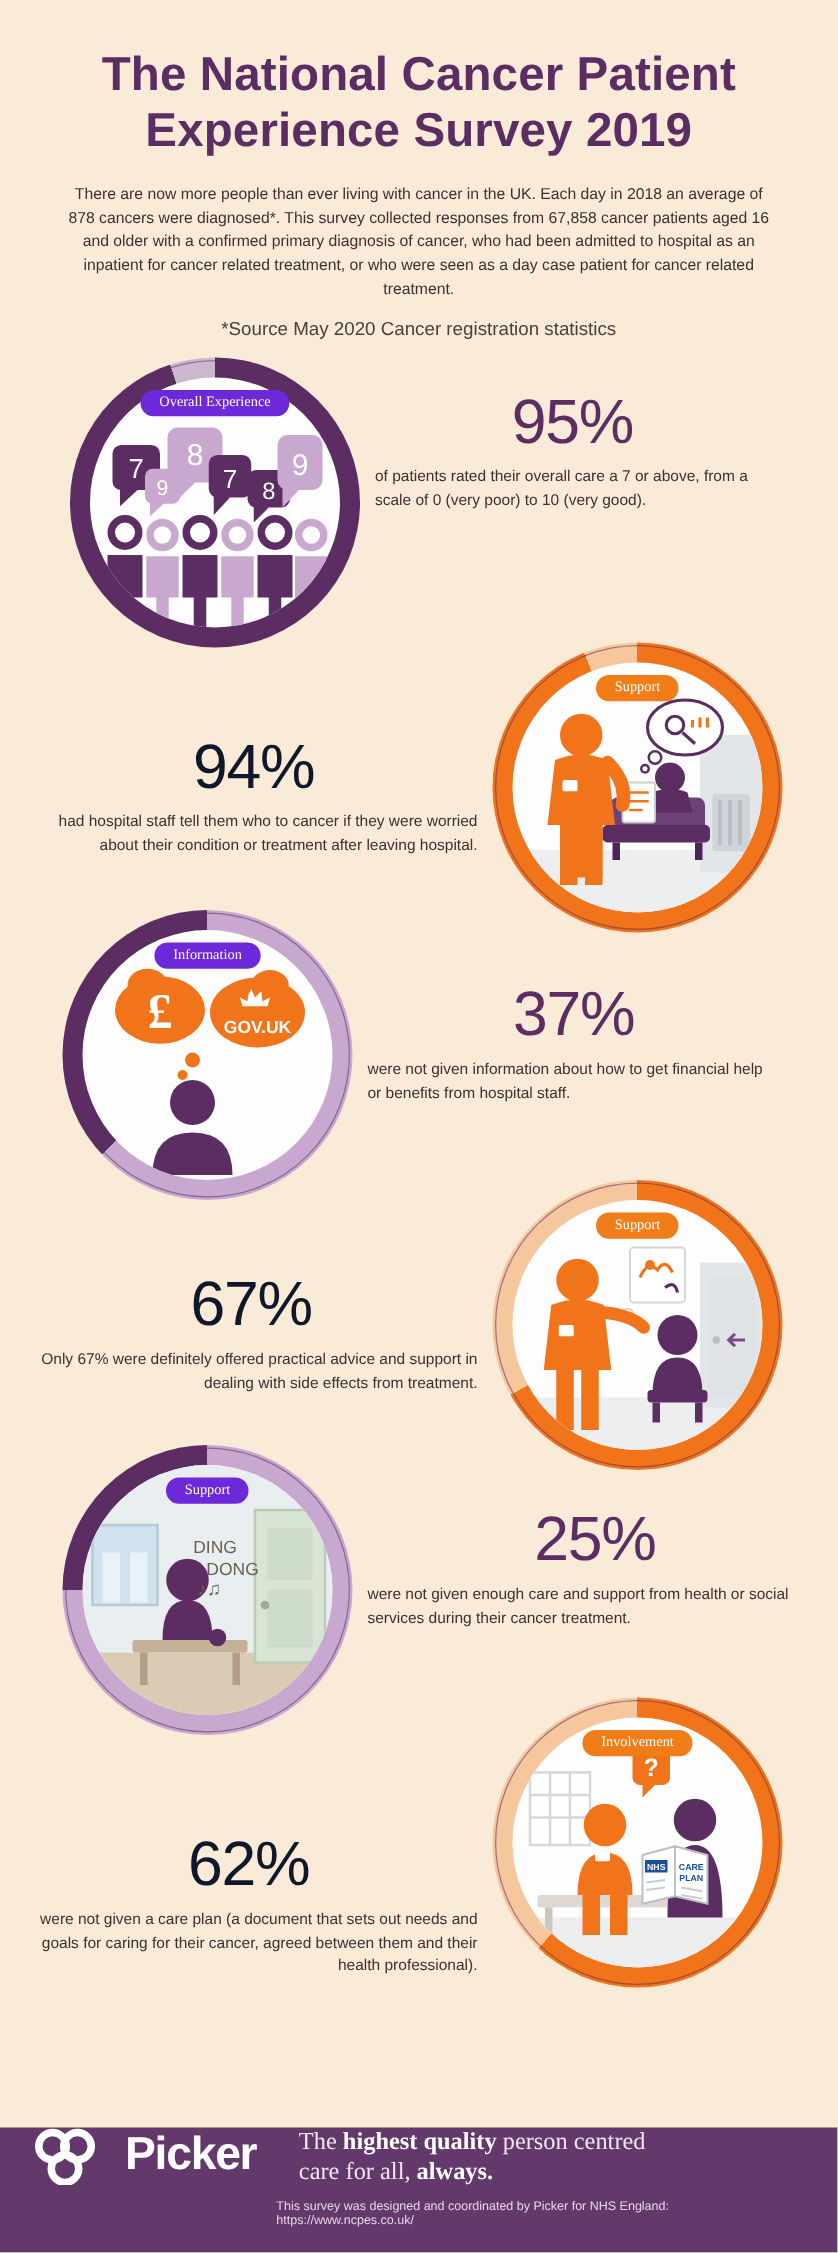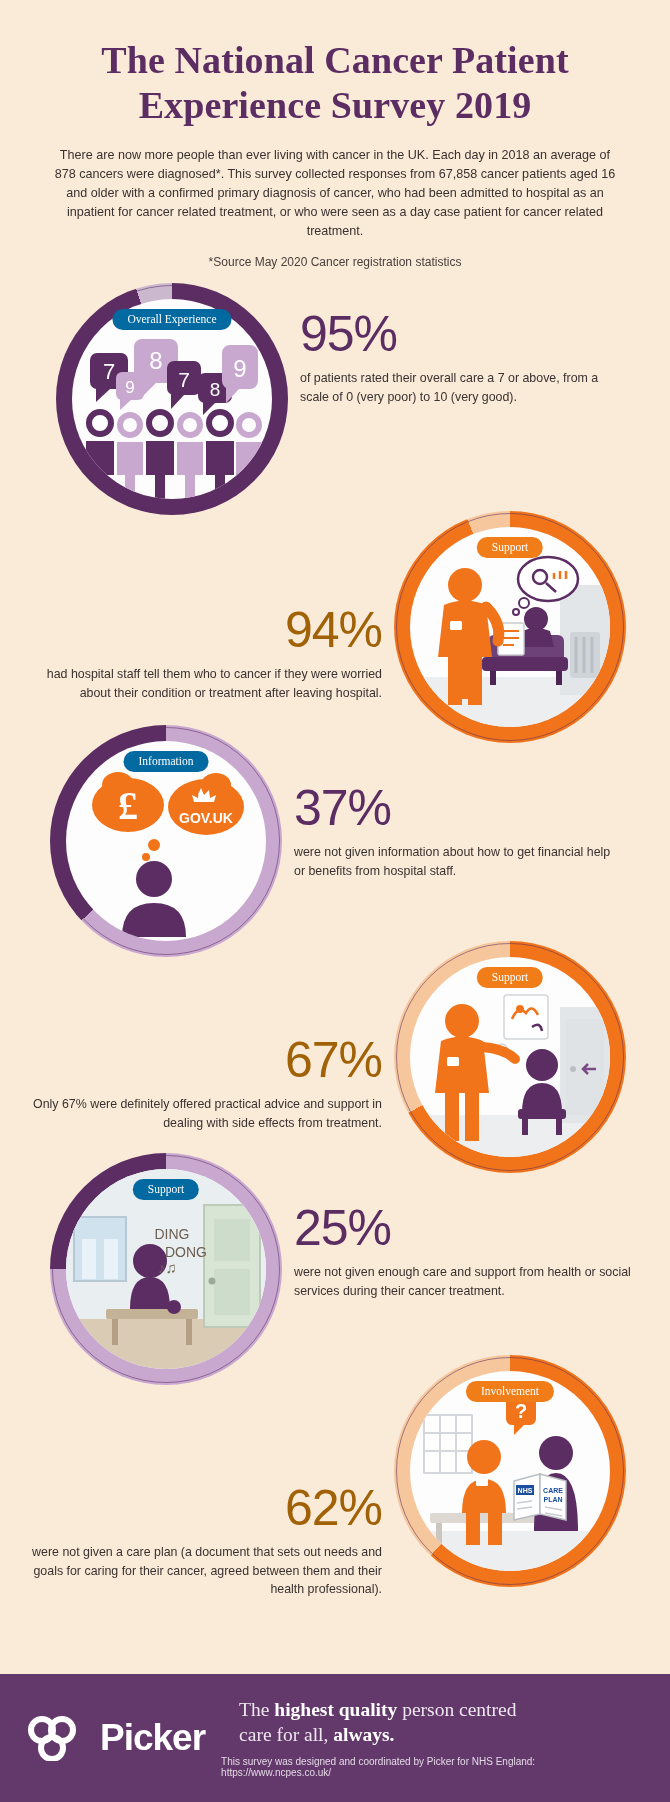--- a/index.html
+++ b/index.html
@@ -17,7 +17,7 @@
   
   .header { padding: 38px 36px 0; text-align: center; }
   .title {
-    font-family: Liberation Serif, serif;
+    font-family: Liberation Sans, sans-serif;
     font-weight: bold;
     font-size: 38px;
     line-height: 1.18;

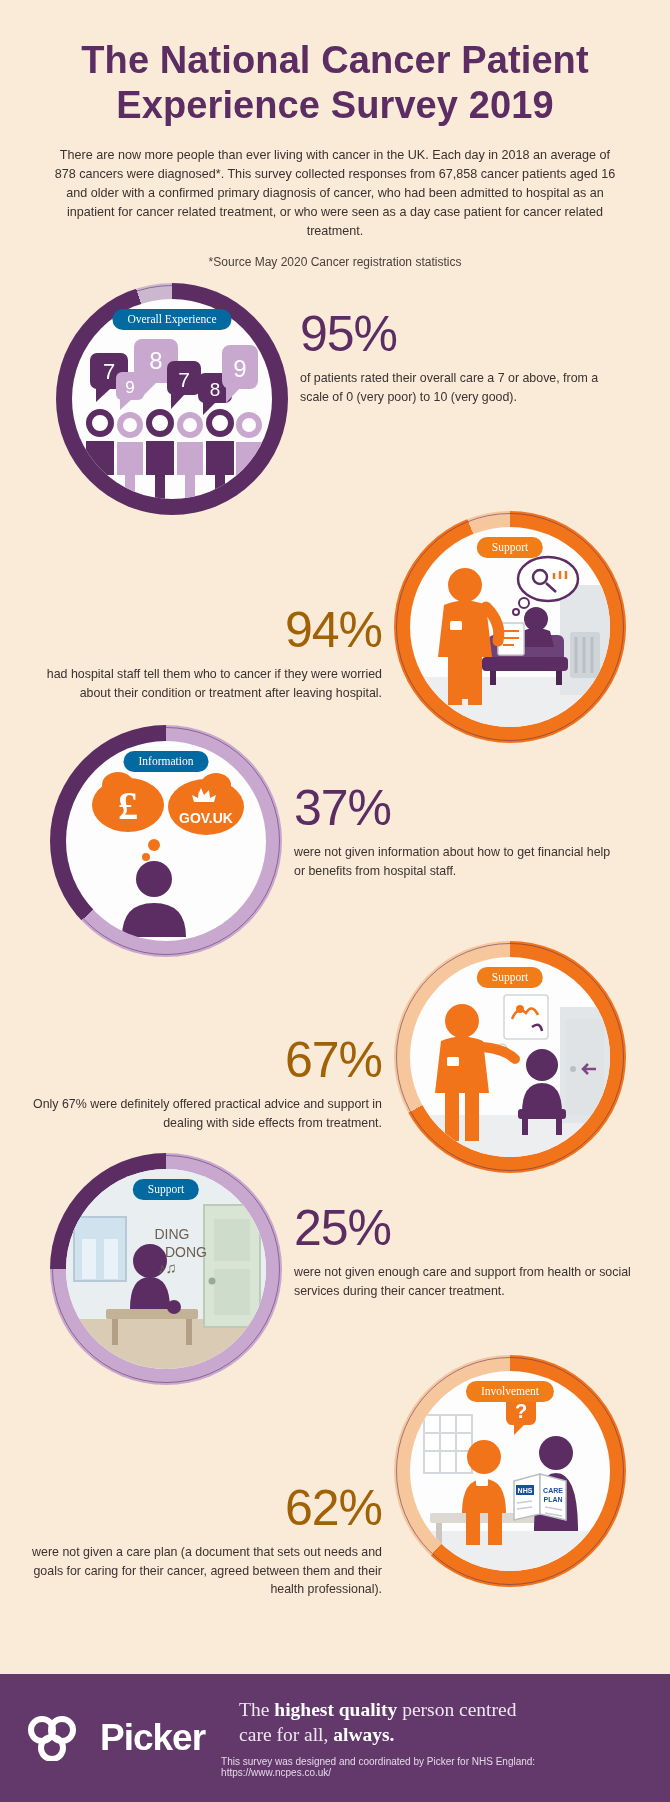--- a/index.html
+++ b/index.html
@@ -32,7 +32,7 @@
   }
   .source {
     margin-top: 14px;
-    font-size: 12px;
+    font-size: 15px;
     color: #4a403c;
   }
 

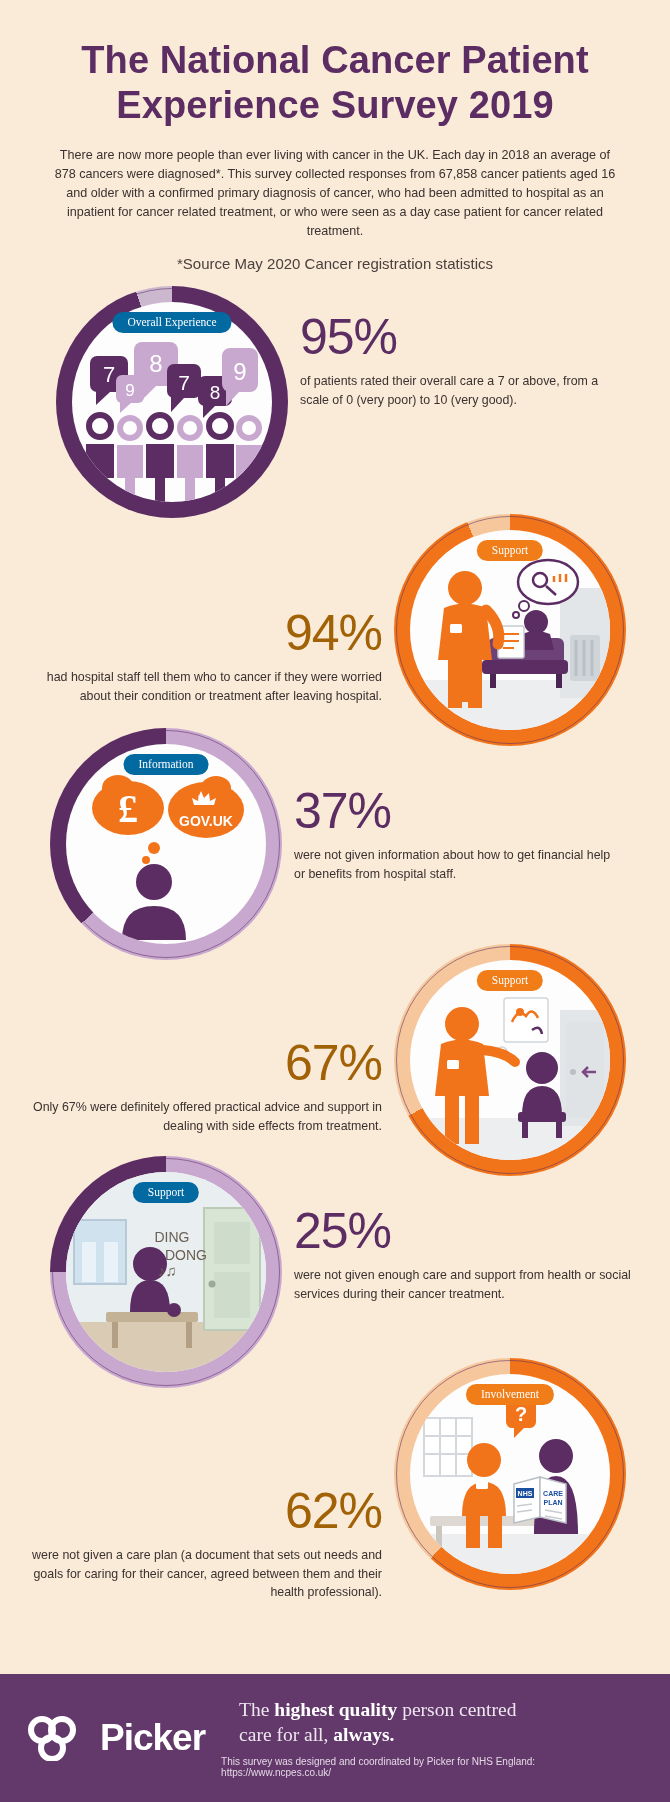--- a/index.html
+++ b/index.html
@@ -90,7 +90,7 @@
     white-space: nowrap;
     z-index: 6;
   }
-  .chip.purple { background: #0369a1; }
+  .chip.purple { background: #6d28d9; }
   .chip.orange { background: #f07d18; }
 
   

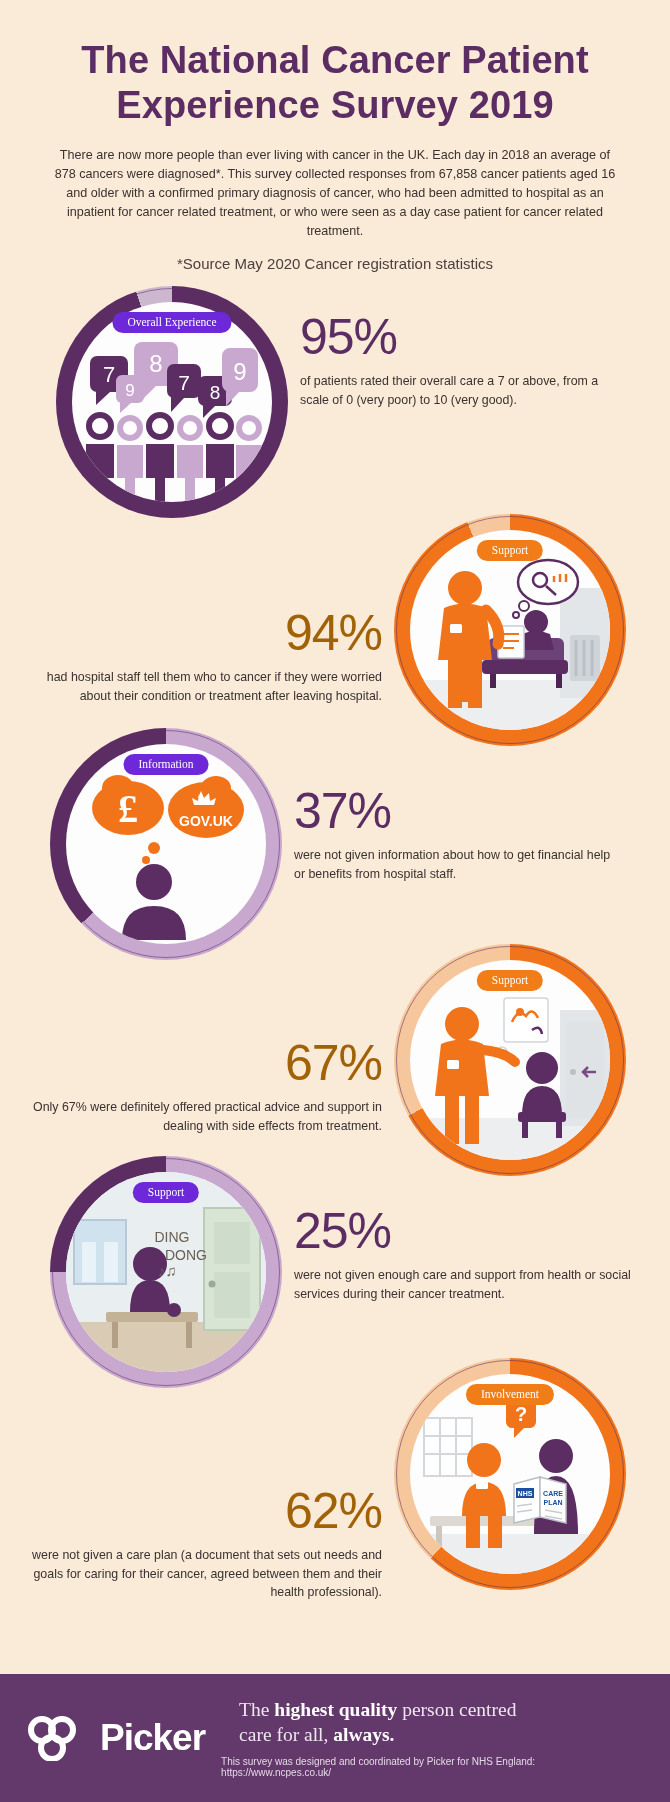--- a/index.html
+++ b/index.html
@@ -104,6 +104,7 @@
     font-size: 50px;
     line-height: 1;
     letter-spacing: -1px;
+    text-align: center;
   }
   .bignum.purple { color: #5b2d63; }
   .bignum.orange { color: #a16207; margin-top: 20px; }

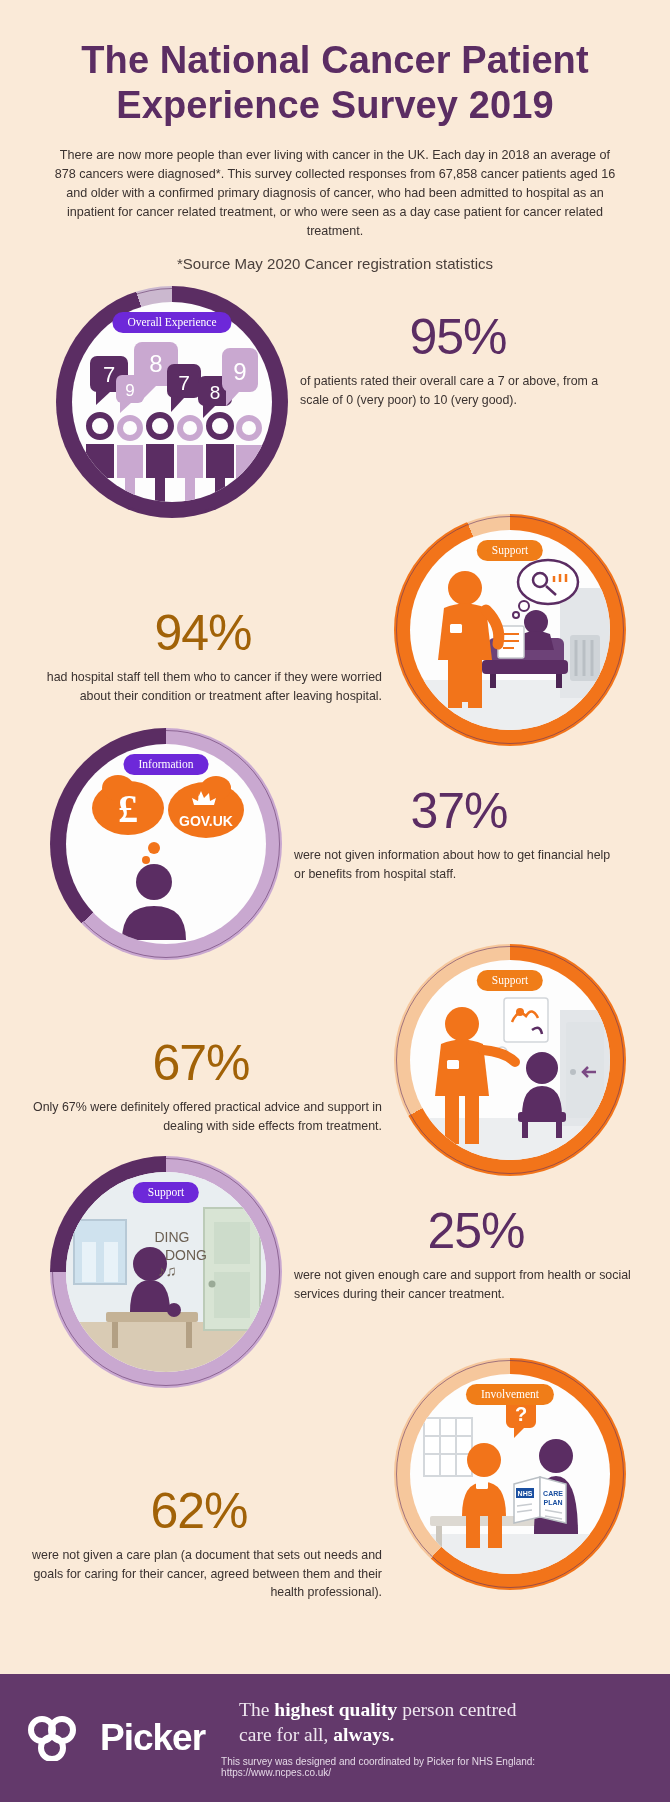--- a/index.html
+++ b/index.html
@@ -107,7 +107,7 @@
     text-align: center;
   }
   .bignum.purple { color: #5b2d63; }
-  .bignum.orange { color: #a16207; margin-top: 20px; }
+  .bignum.orange { color: #0f172a; }
 
   .desc {
     margin-top: 10px;

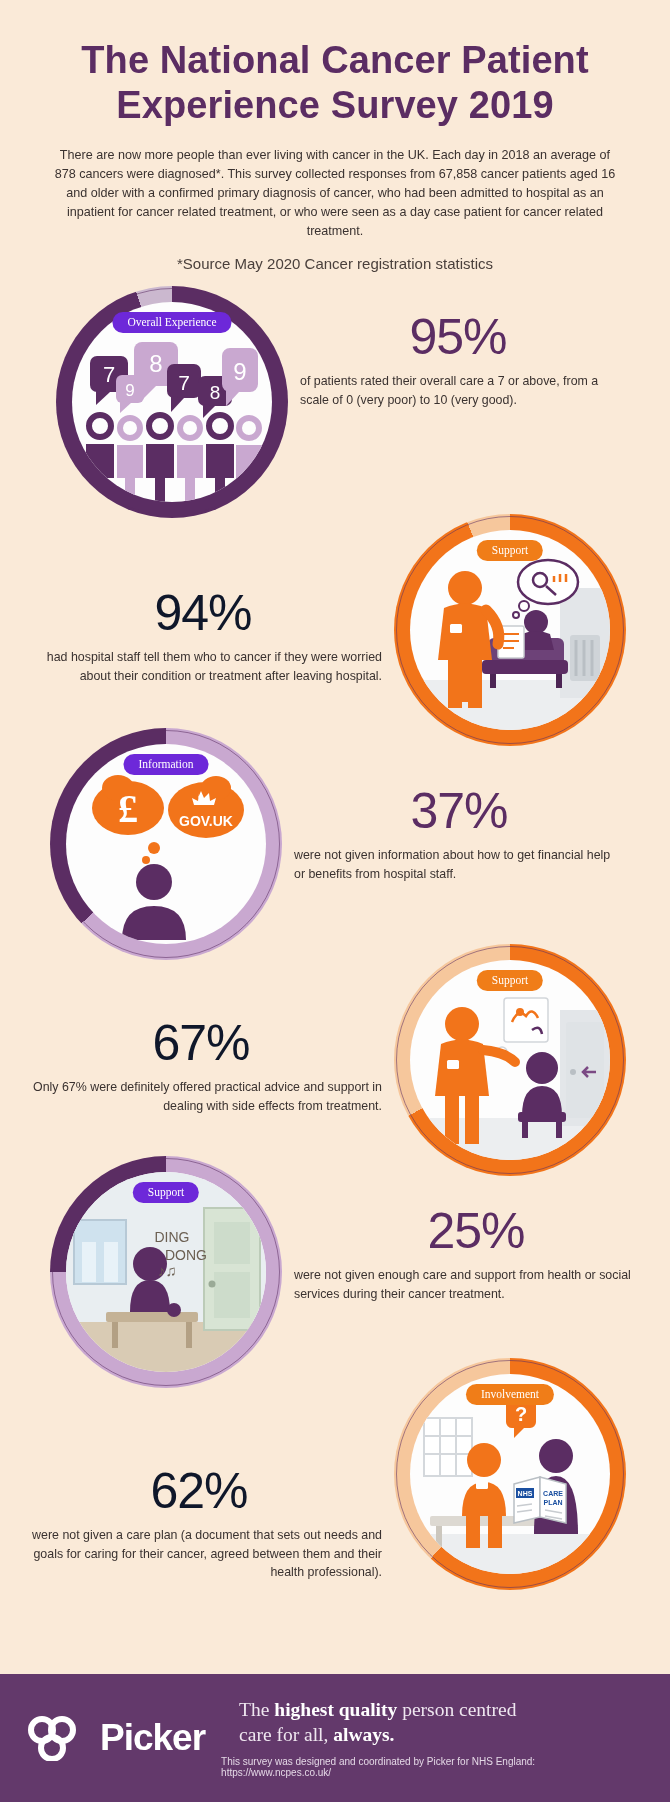--- a/index.html
+++ b/index.html
@@ -121,10 +121,9 @@
   .footer {
     position: absolute;
     left: 0; right: 0; bottom: 0;
-    height: 128px;
+    height: 100px;
     background: #63396b;
     display: flex;
-    align-items: center;
     padding: 0 26px;
     gap: 16px;
   }

